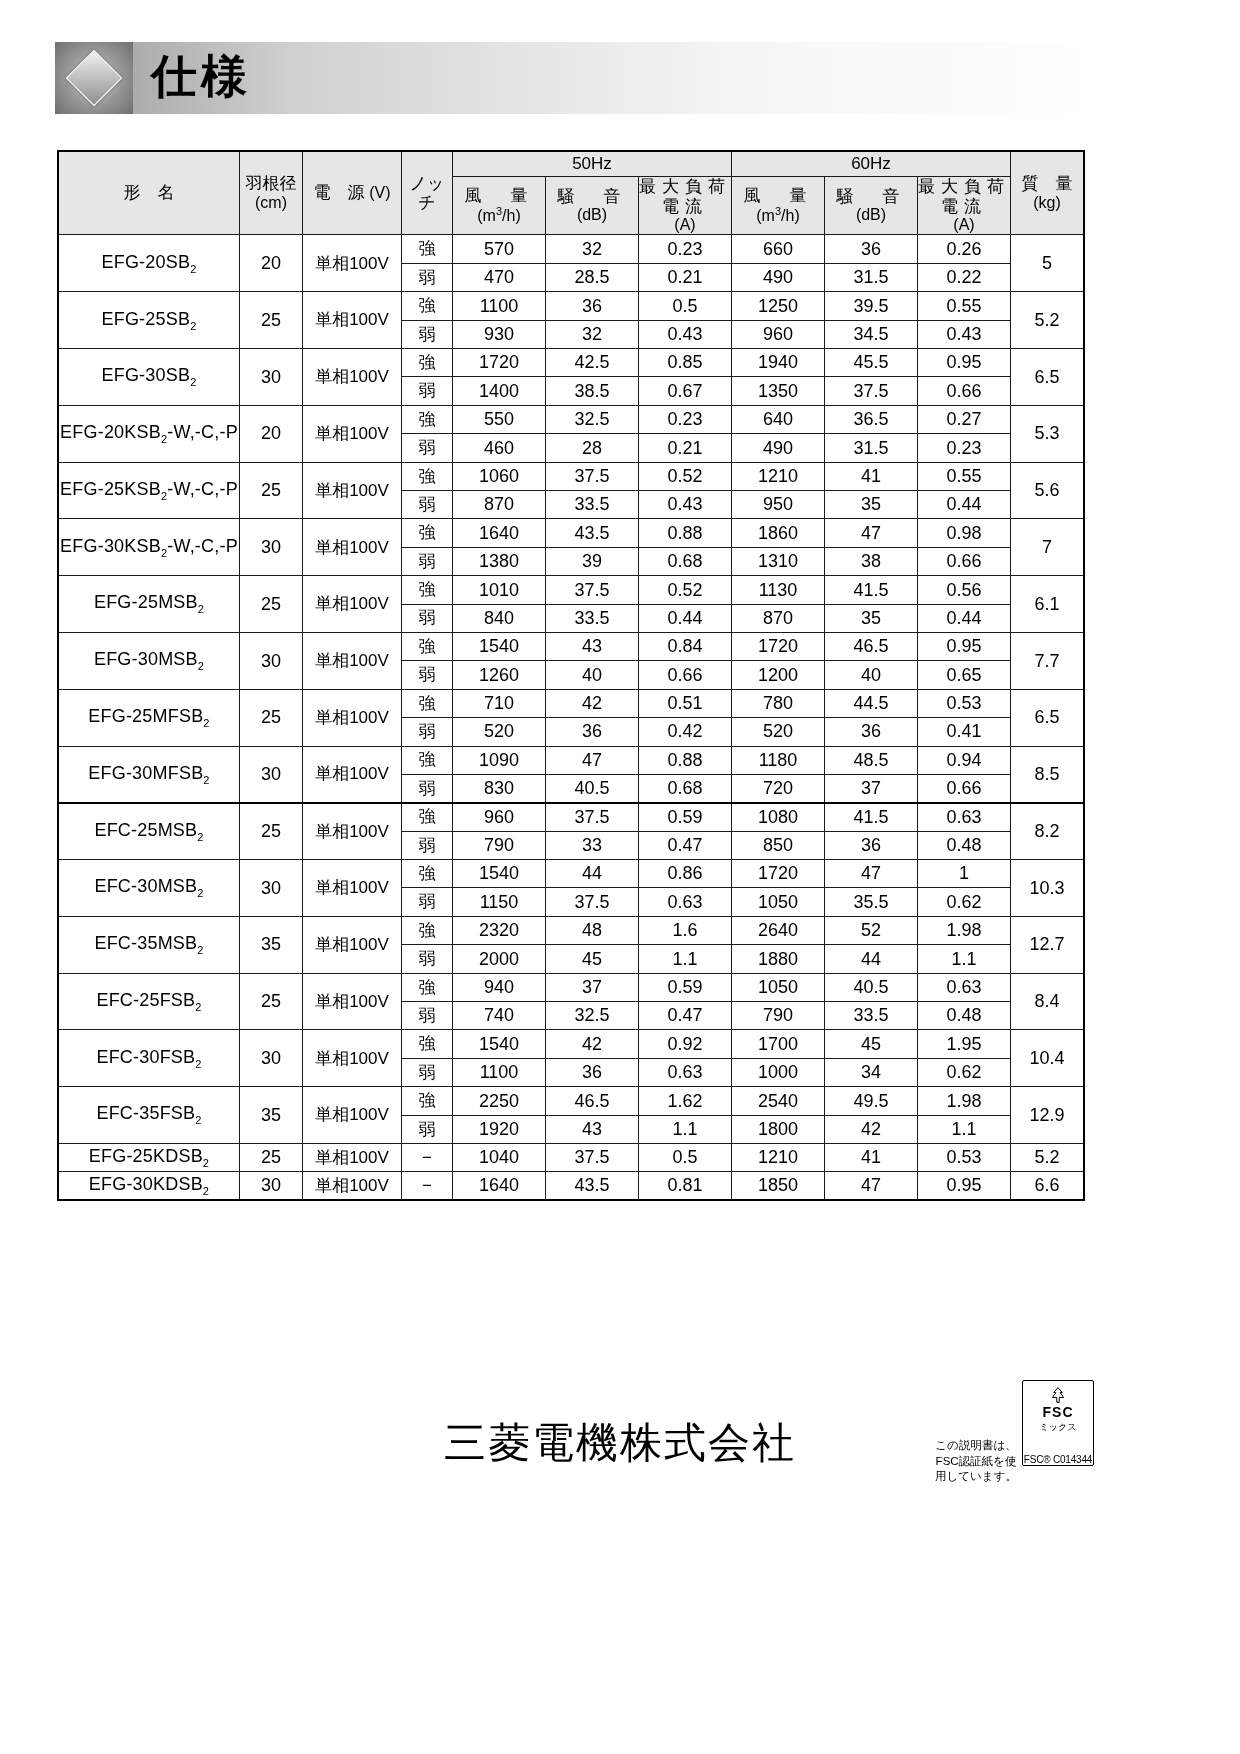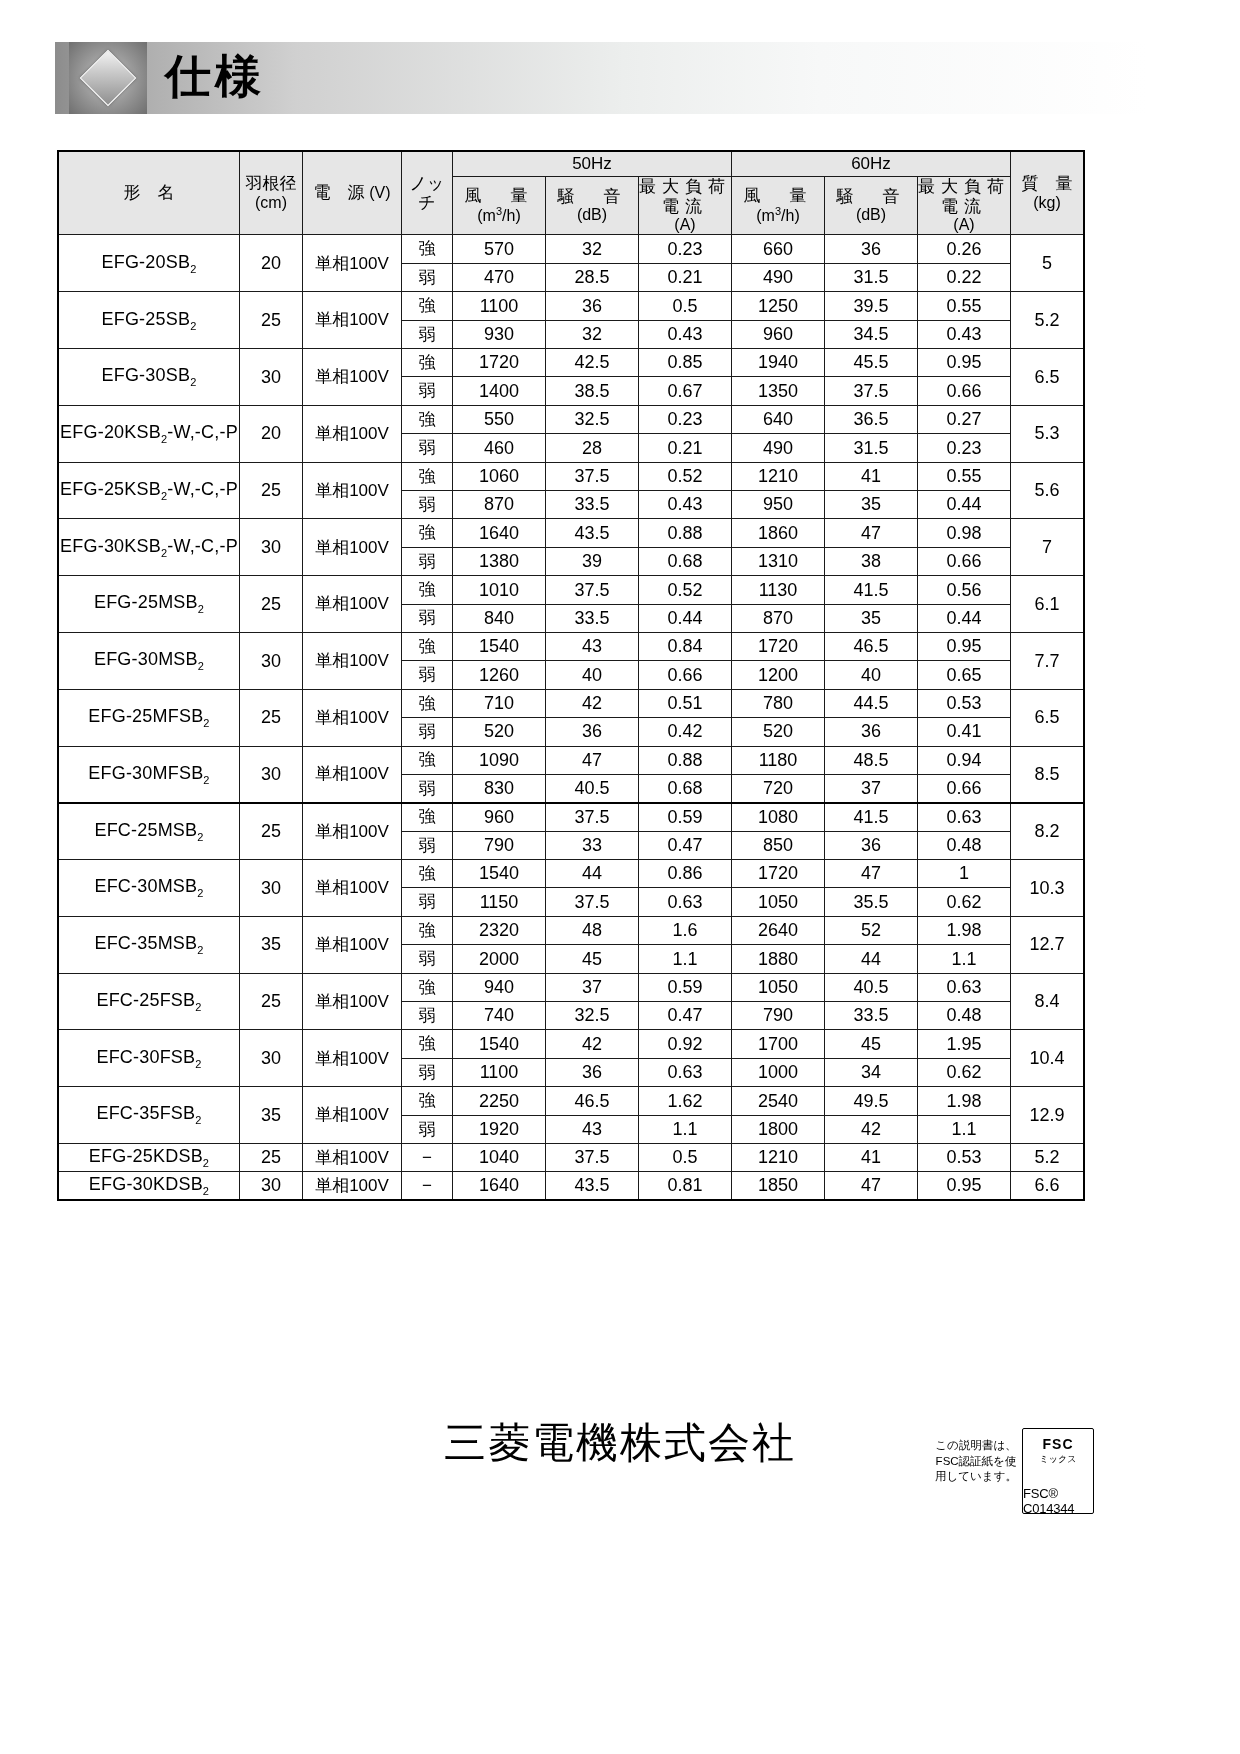--- a/index.html
+++ b/index.html
@@ -19,7 +19,7 @@
   .banner{
     position:absolute;left:55px;top:42px;width:1078px;height:72px;
     background:linear-gradient(to right,#8c8c8c 0%,#a9a9a9 6%,#d0d0d0 22%,#eceeed 52%,#f7f8f8 70%,#ffffff 100%);
-    display:flex;align-items:center;padding-left:14px;
+    display:flex;align-items:center;
   }
   .banner-mark{
     width:78px;height:72px;

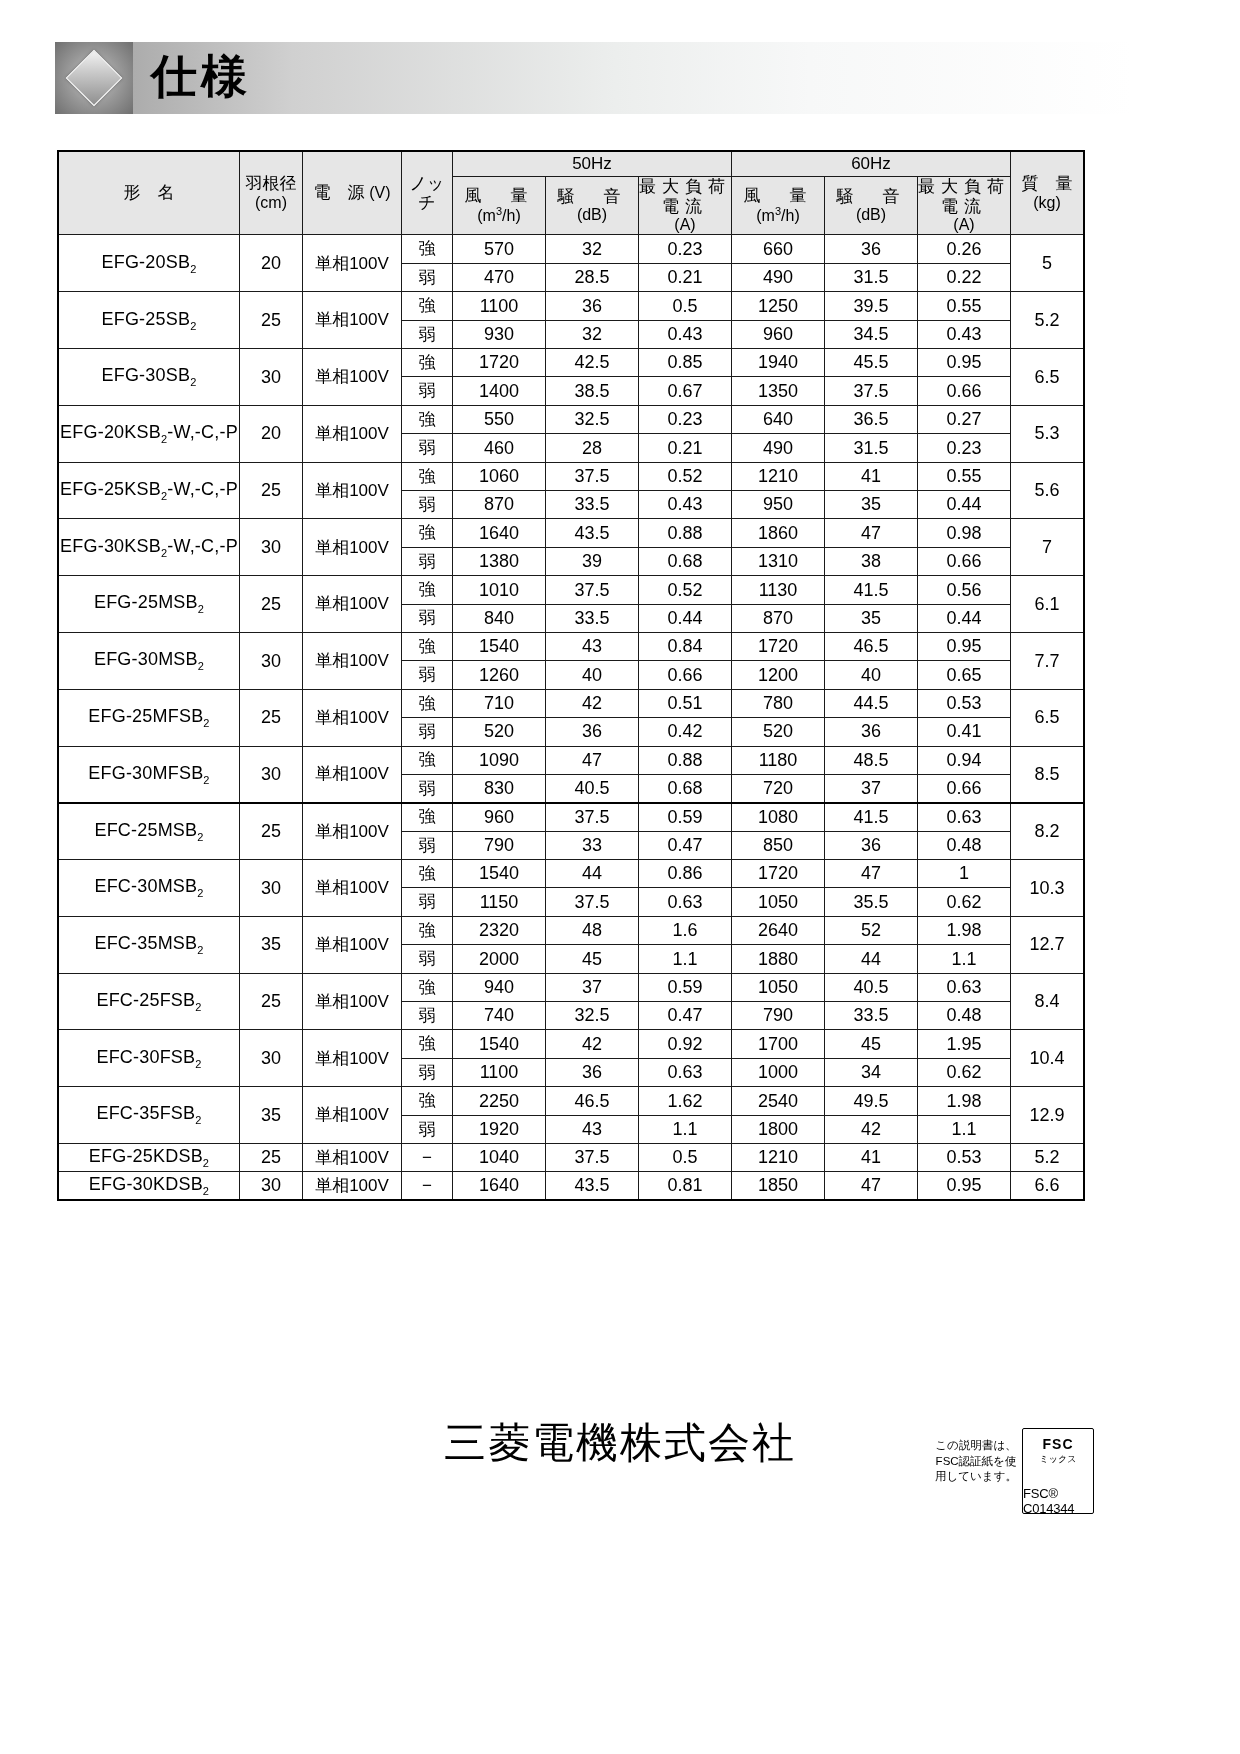--- a/index.html
+++ b/index.html
@@ -107,7 +107,7 @@
     width:92px;font-size:11.5px;line-height:1.35;text-align:center;
   }
   .fsc-box{
-    position:absolute;left:1022px;top:1428px;
+    position:absolute;left:1022px;top:1380px;
     width:72px;height:86px;border:1.4px solid #000;border-radius:2px;
     display:flex;flex-direction:column;align-items:center;justify-content:flex-start;
     padding-top:4px;box-sizing:border-box;

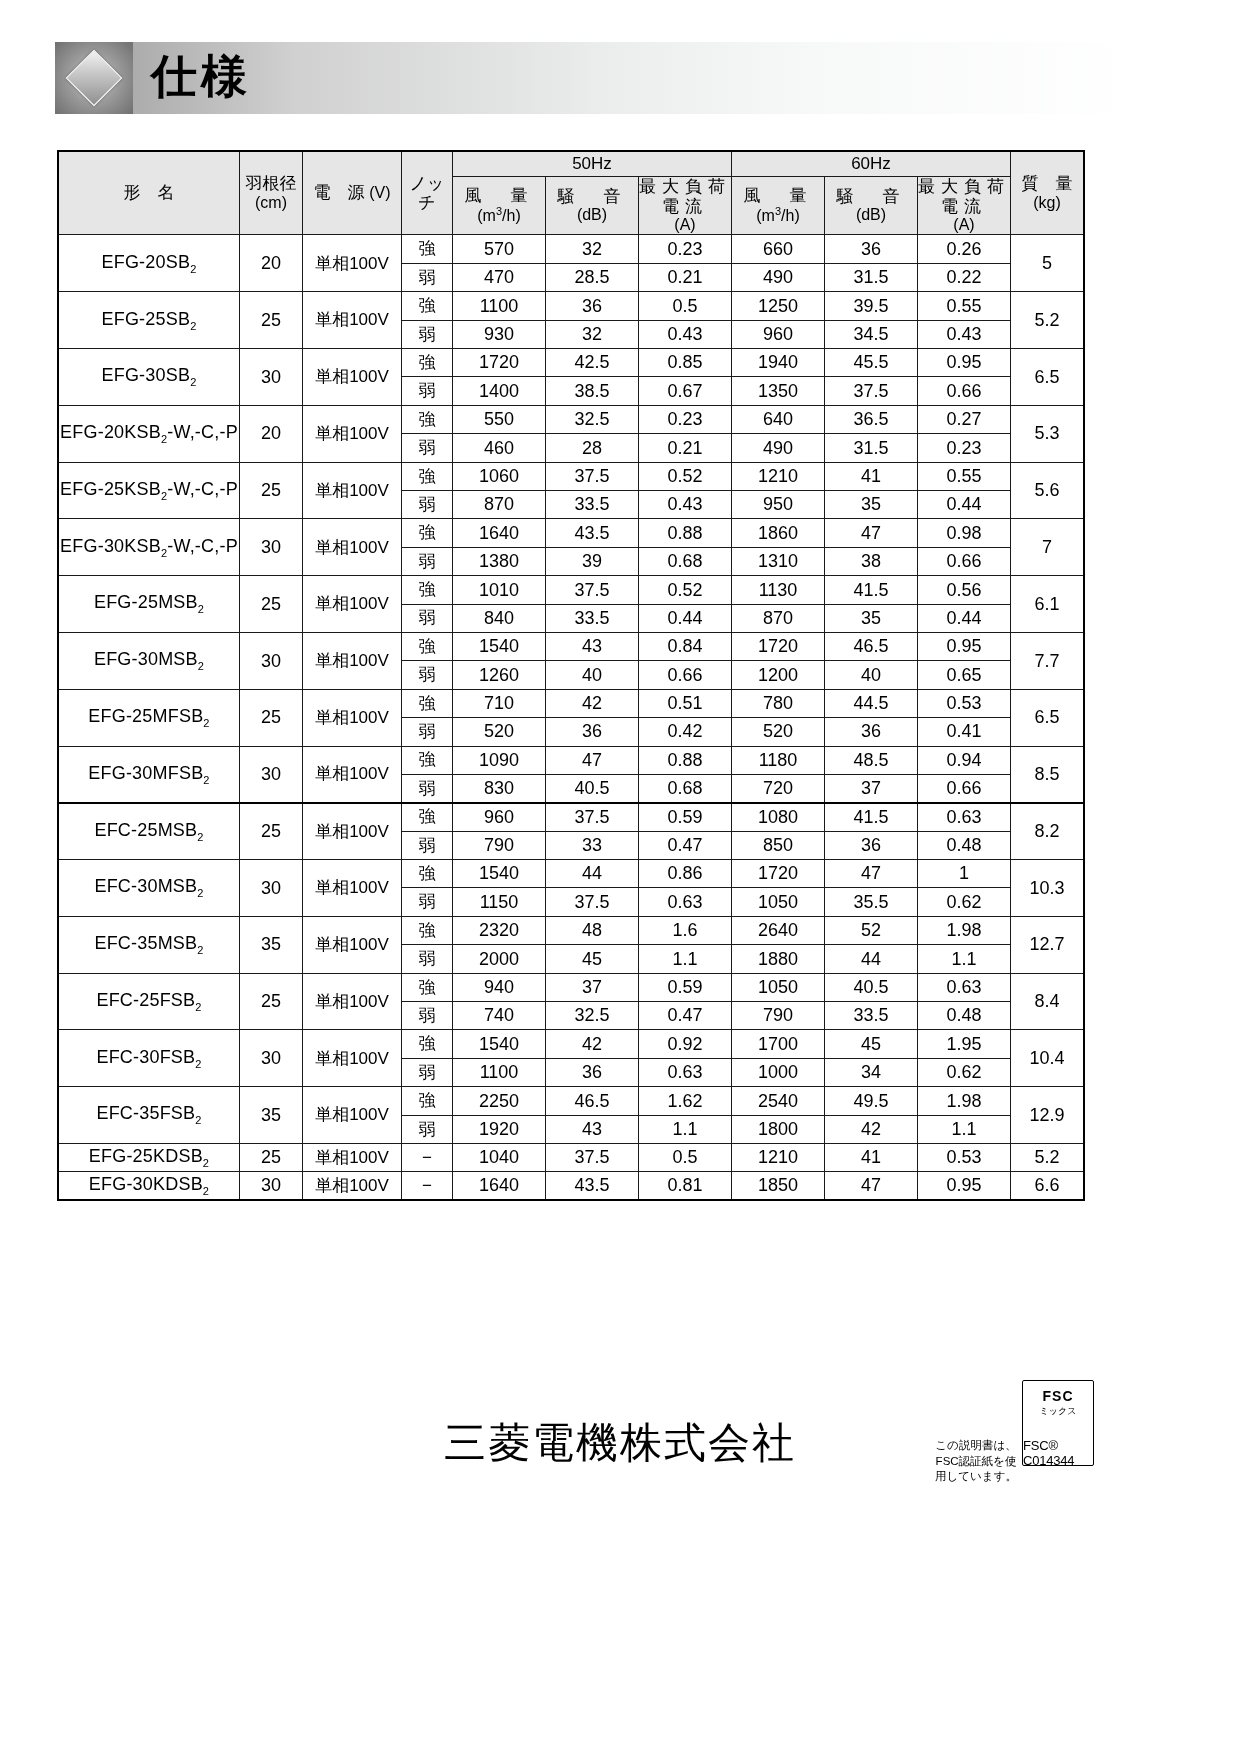--- a/index.html
+++ b/index.html
@@ -115,7 +115,7 @@
   .fsc-tree{width:22px;height:24px;margin-top:2px;}
   .fsc-label{font-size:14px;font-weight:bold;letter-spacing:1px;margin-top:1px;}
   .fsc-mix{font-size:9px;margin-top:1px;}
-  .fsc-code{font-size:13px;margin-top:20px;letter-spacing:-.2px;}
+  .fsc-code{font-size:10px;margin-top:20px;letter-spacing:-.2px;}
 </style>
 </head>
 <body>

